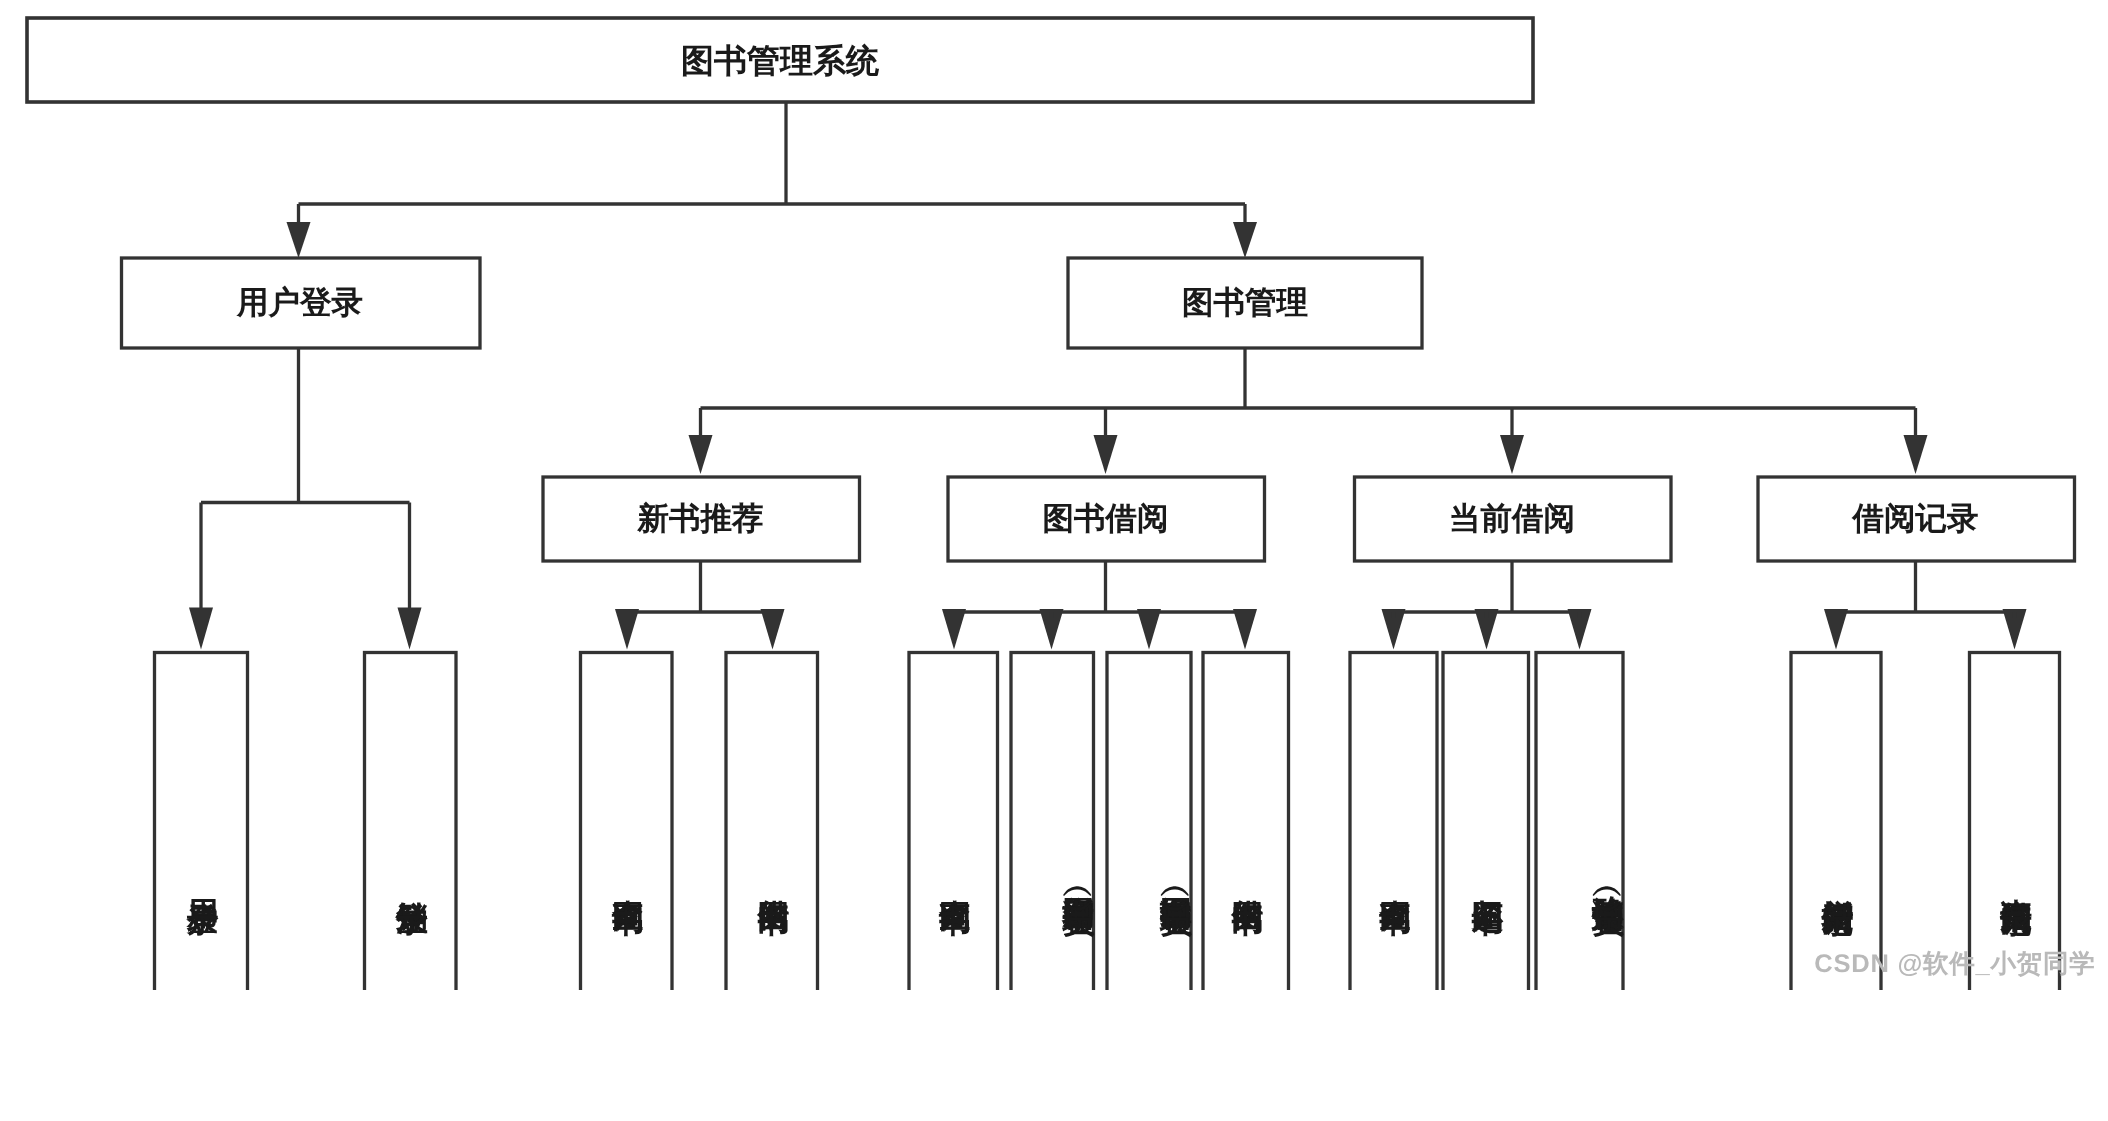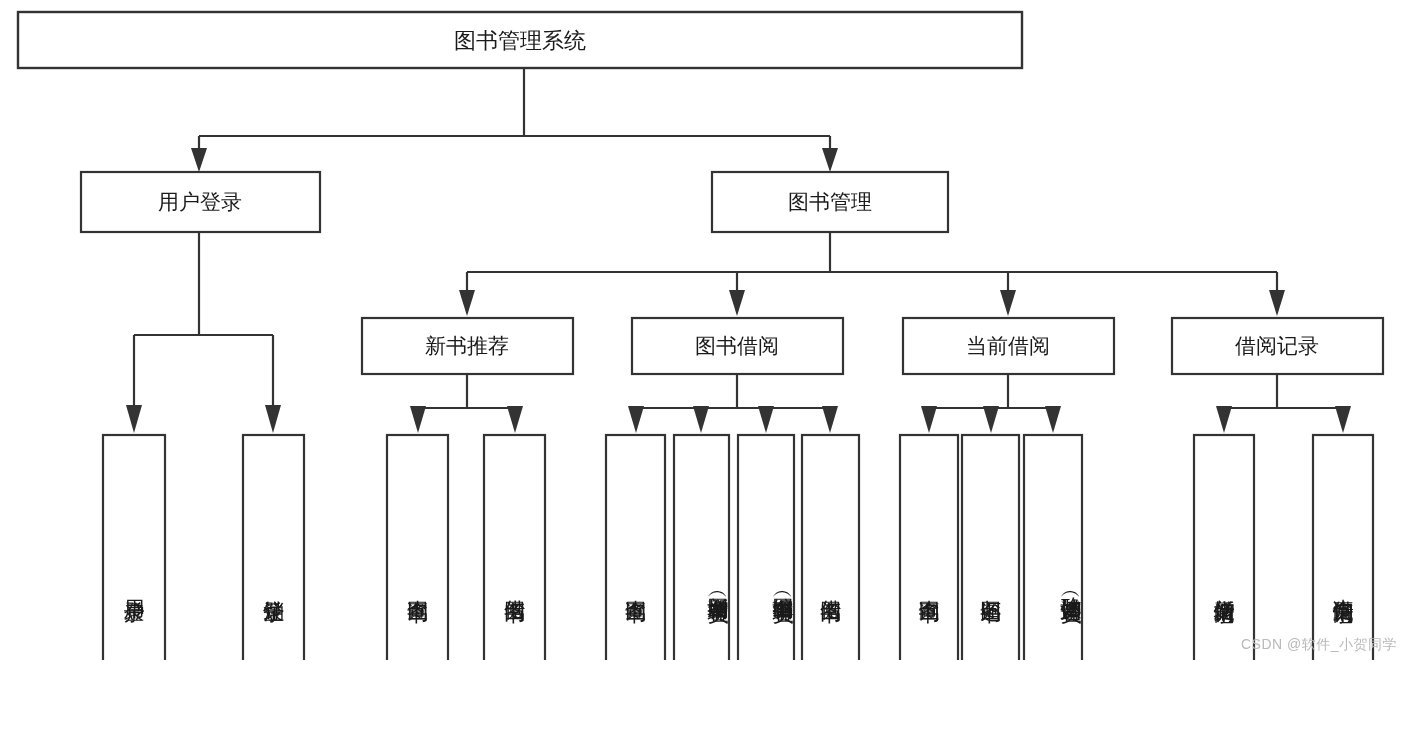--- a/index.html
+++ b/index.html
@@ -17,6 +17,7 @@
     height: 660px;
     background: #ffffff;
     overflow: hidden;
+    font-weight: bold;
   }
   svg#diagram-svg {
     position: absolute;

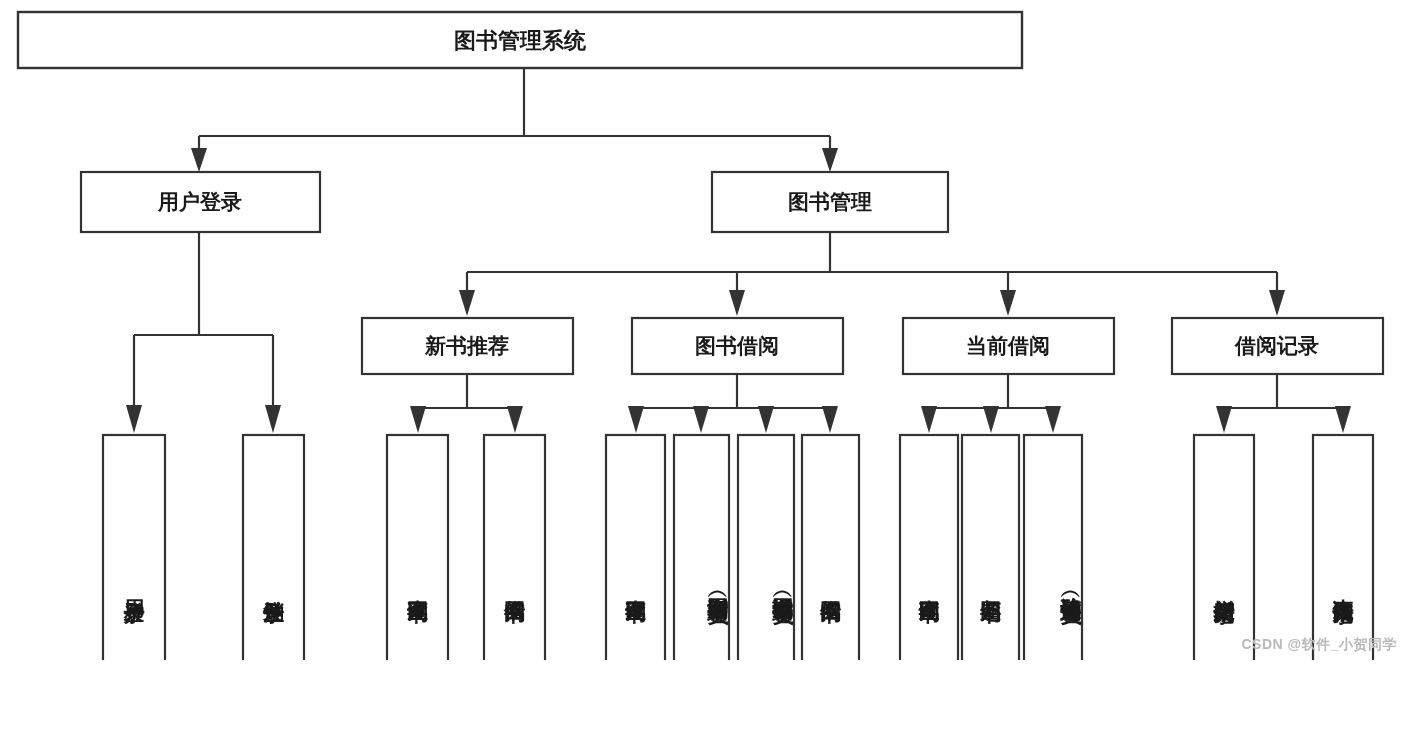--- a/index.html
+++ b/index.html
@@ -77,7 +77,7 @@
     right: 8px;
     bottom: 6px;
     font-family: "Liberation Sans", "DejaVu Sans", sans-serif;
-    font-size: 14px;
+    font-size: 17px;
     color: #b9b9b9;
     letter-spacing: 0.5px;
     user-select: none;

